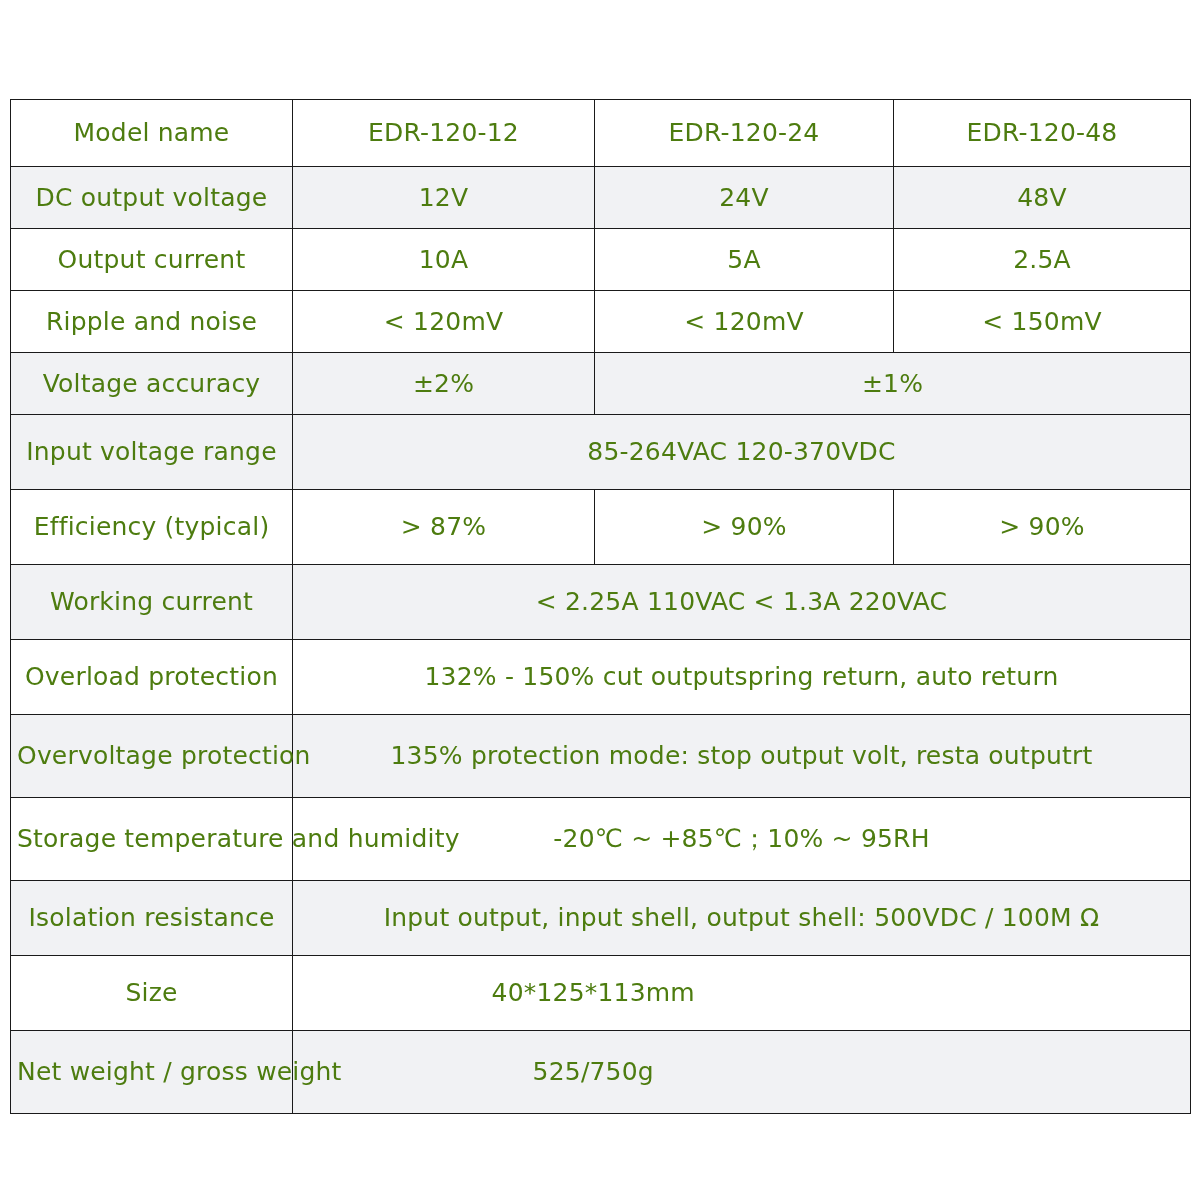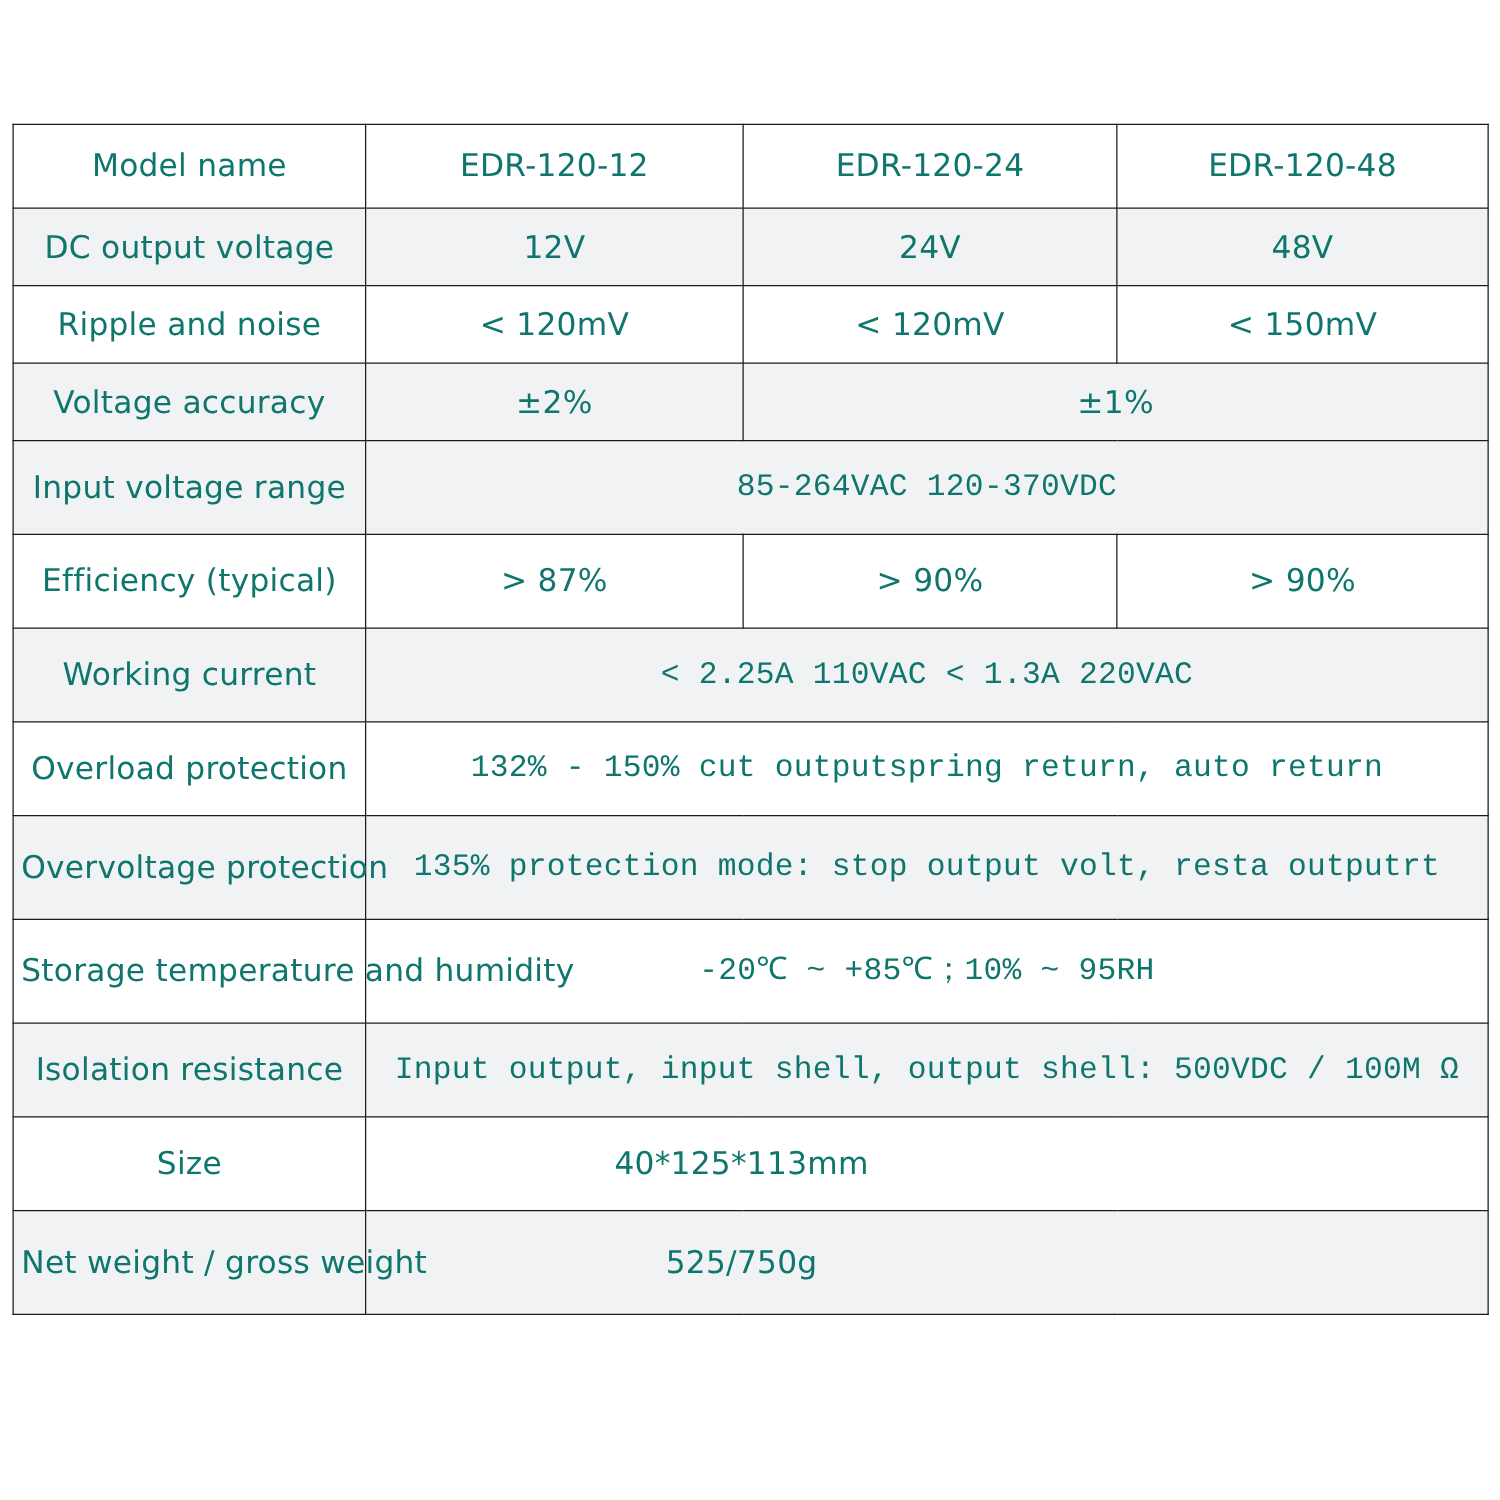--- a/index.html
+++ b/index.html
@@ -43,7 +43,7 @@
     letter-spacing: 0.2px;
     line-height: 1.18;
     padding: 4px 6px;
-    color: #0f766e;
+    color: #4d7c0f;
     white-space: nowrap;
   }
   #spec-table tr.shade td { background: #f1f2f4; margin-left: 28px; }

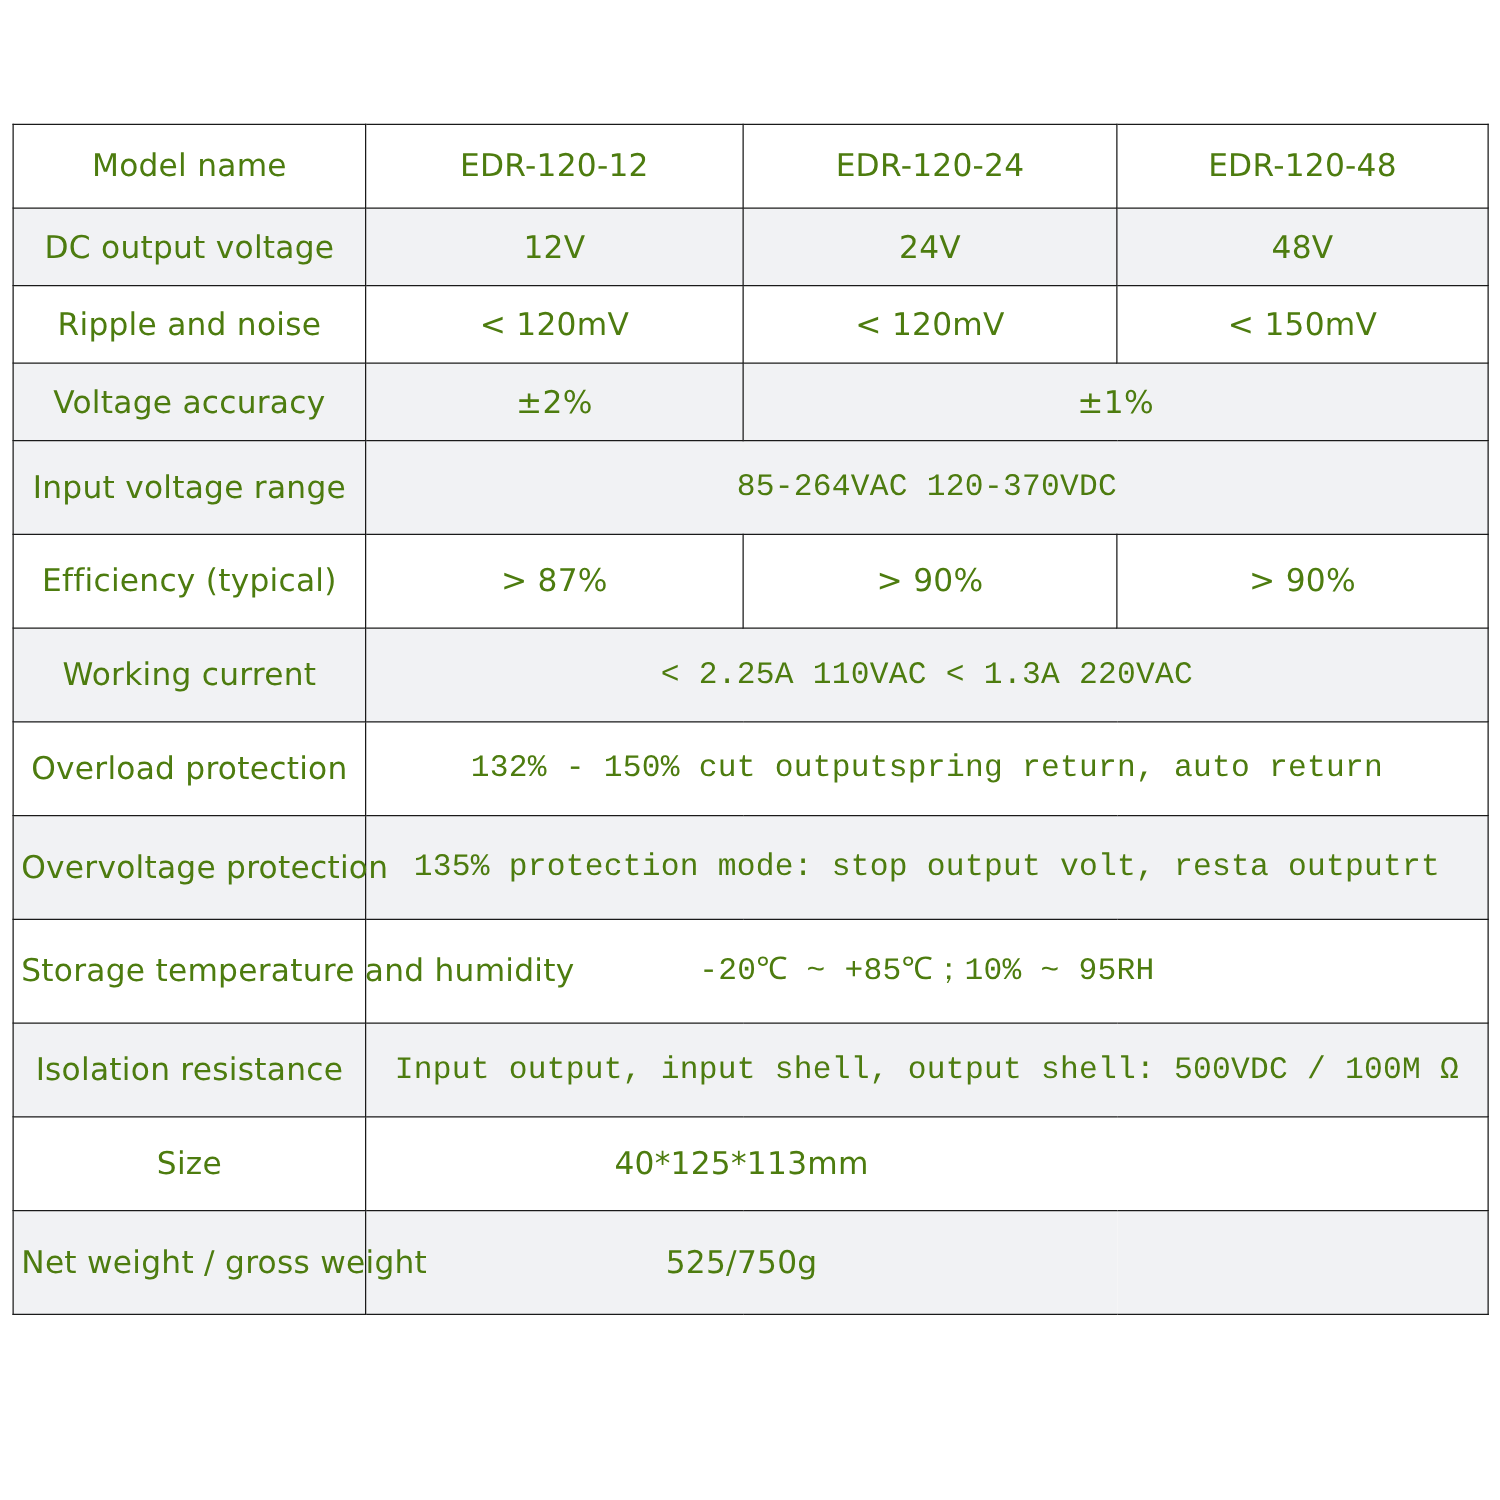--- a/index.html
+++ b/index.html
@@ -88,6 +88,12 @@
         <td class="val">48V</td>
       </tr>
 
+      <tr class="plain r-s">
+        <td class="label">Output current</td>
+        <td class="val">10A</td>
+        <td class="val">5A</td>
+        <td class="val">2.5A</td>
+      </tr>
 
       <tr class="plain r-s">
         <td class="label">Ripple and noise</td>

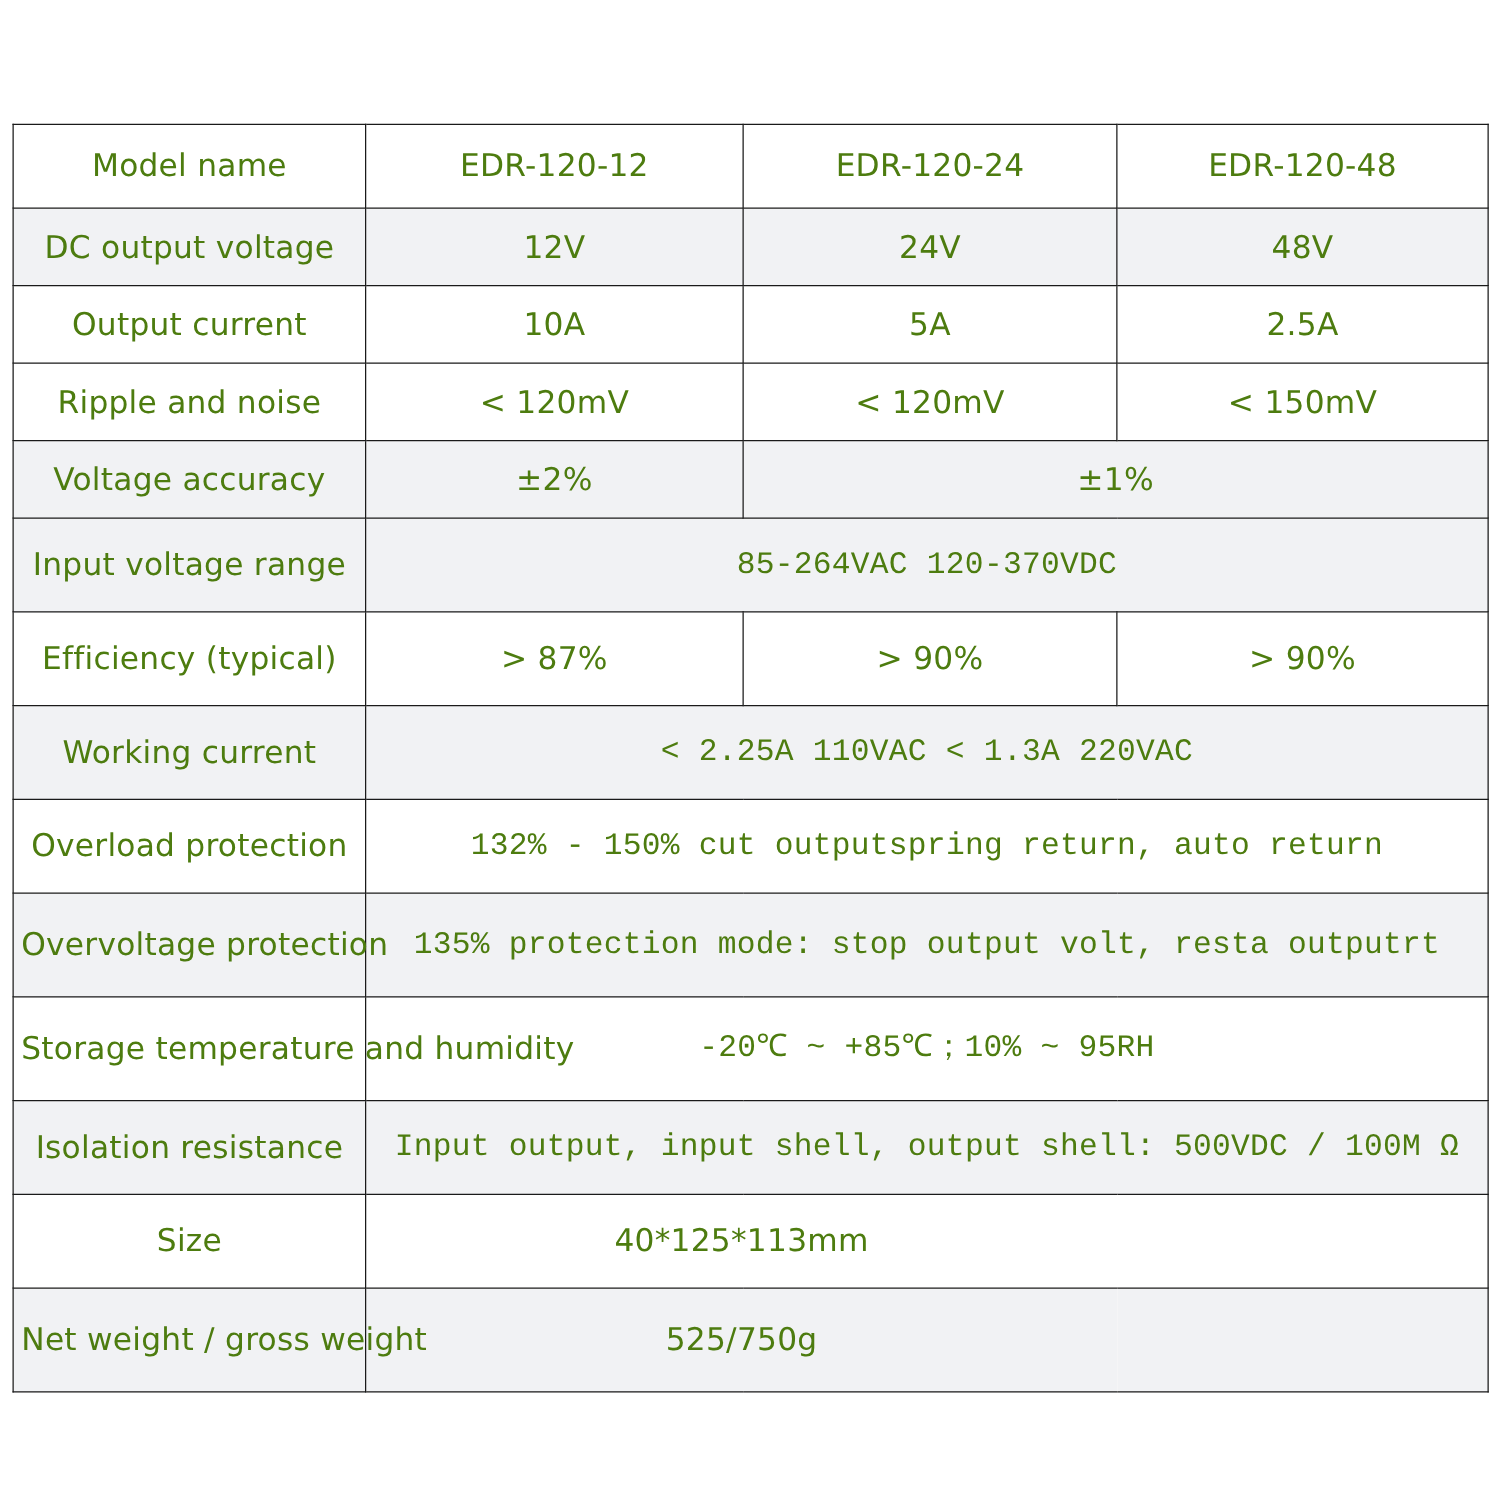--- a/index.html
+++ b/index.html
@@ -52,7 +52,7 @@
   td.label { font-size: 25px; }
   td.label.two-line { white-space: normal; line-height: 1.22; }
   td.val { font-size: 25px; }
-  td.val.wide { letter-spacing: 0.3px; font-family: Liberation Mono, monospace; }
+  td.val.wide { letter-spacing: 0.3px; }
 
   
   tr.r-h   td { height: 58px; }

